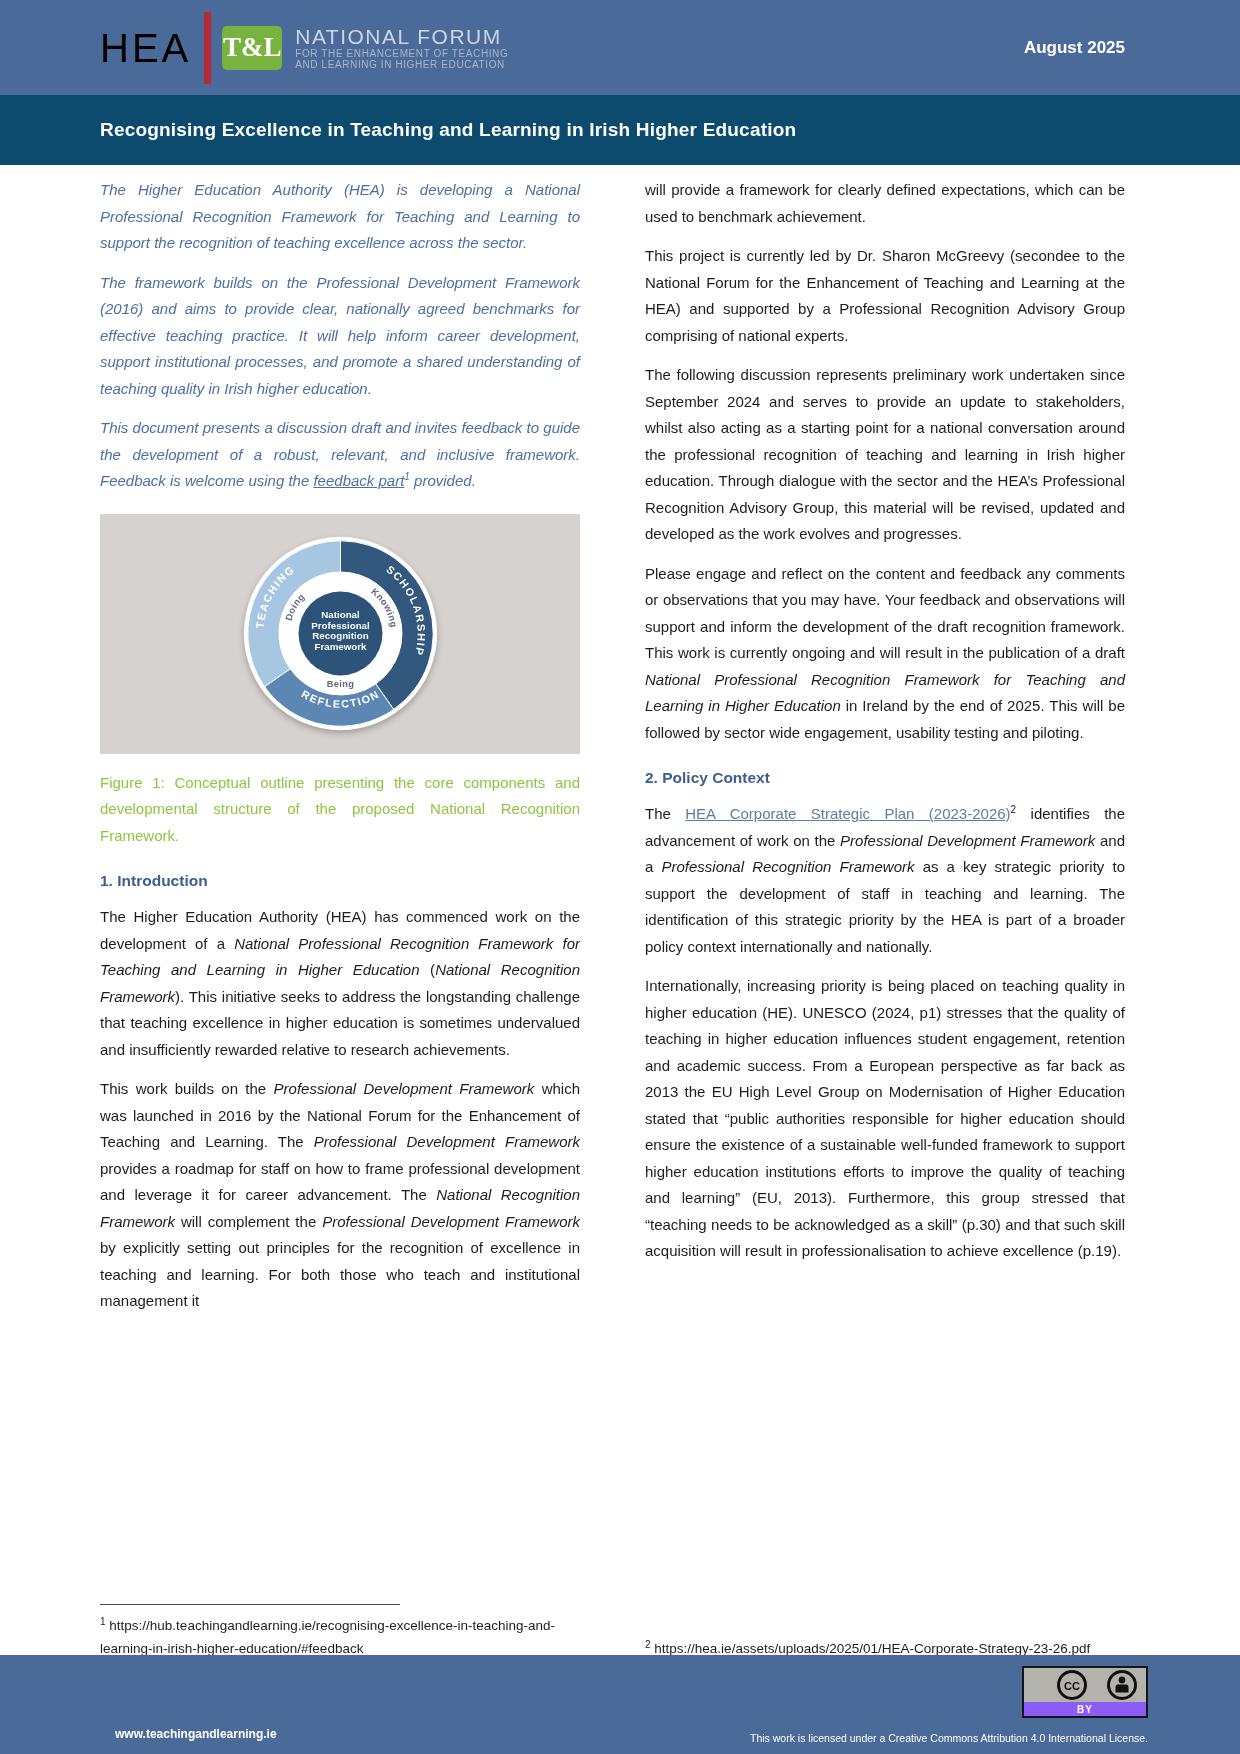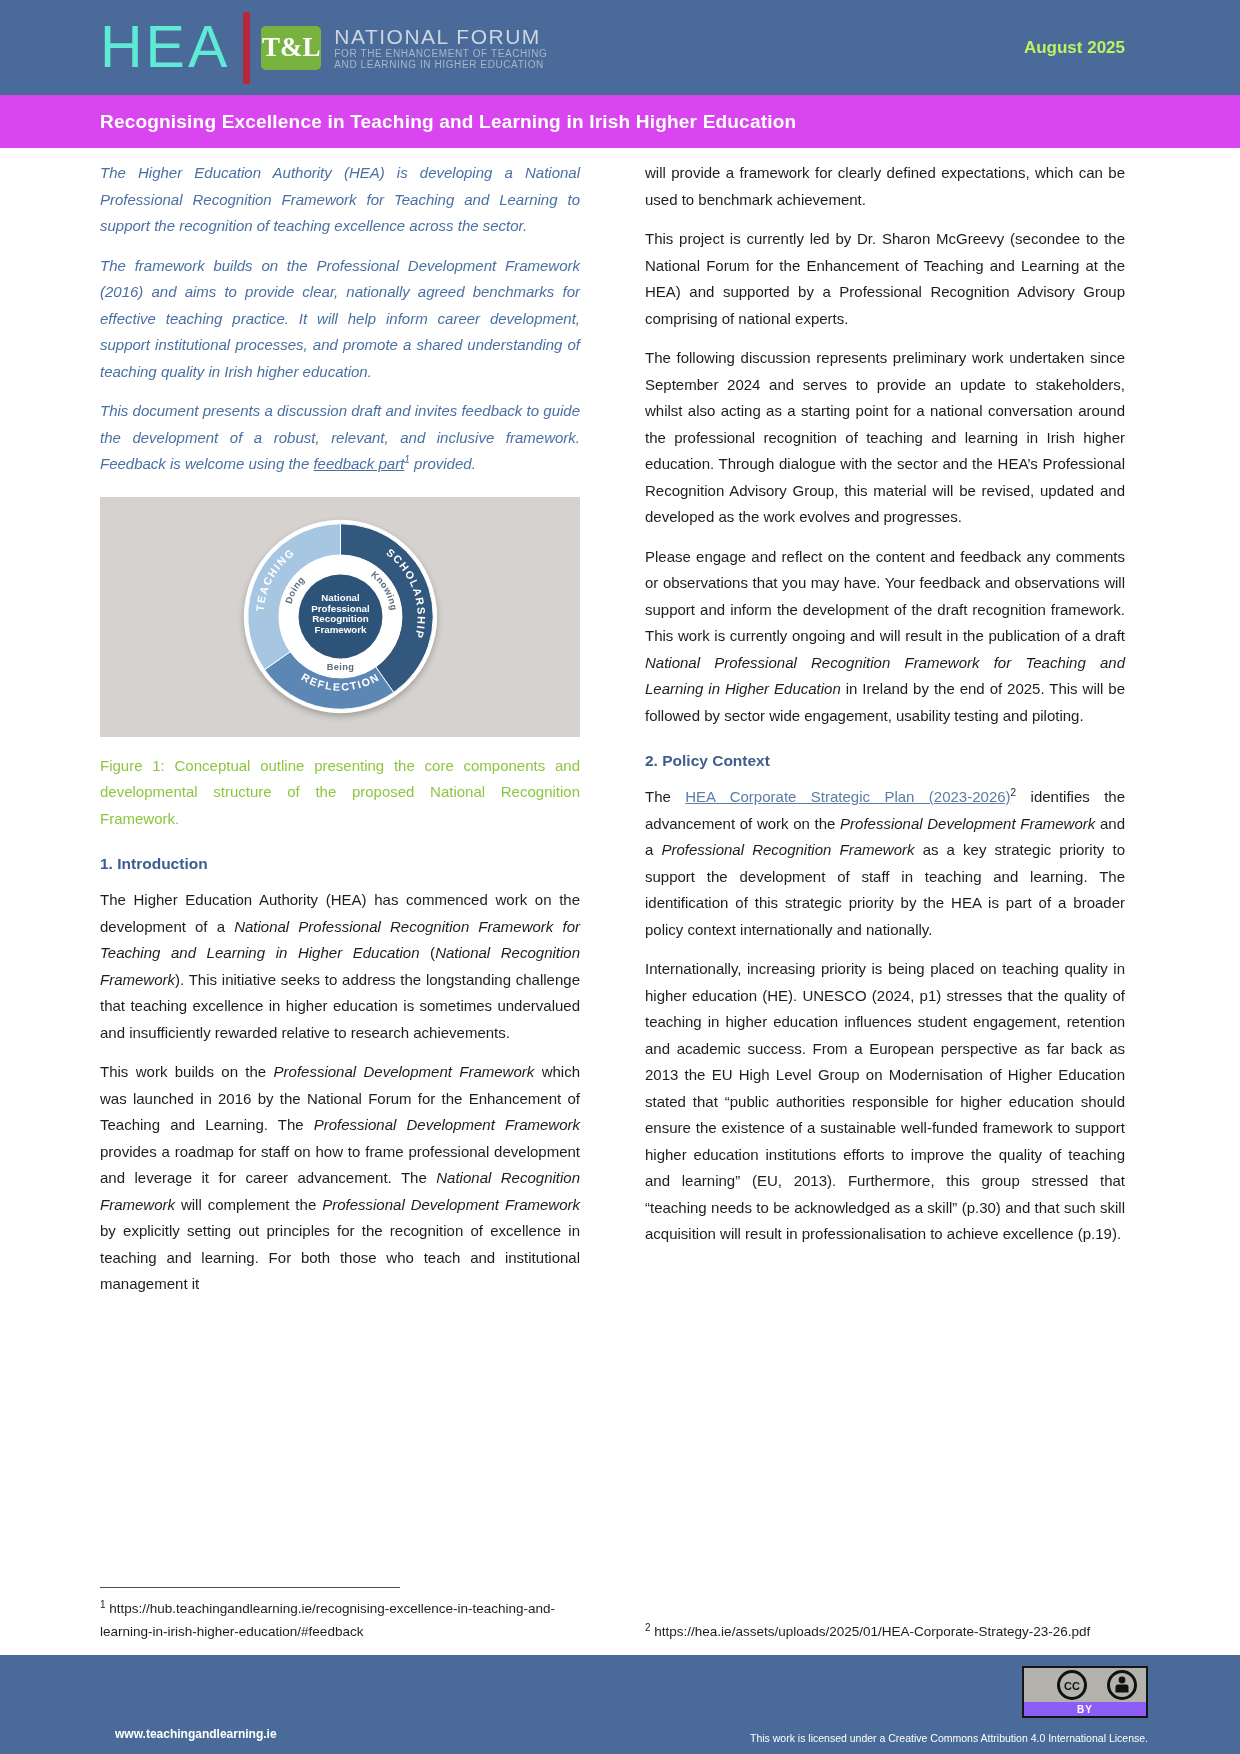--- a/index.html
+++ b/index.html
@@ -10,7 +10,7 @@
   .top-bar{height:95px;background:#4a6b99;display:flex;align-items:center;
            padding:0 115px 0 100px;box-sizing:border-box;}
   .logo-group{display:flex;align-items:center;}
-  .hea-word{color:#5eead4;font-size:59px;font-weight:500;letter-spacing:3px;line-height:1;}
+  .hea-word{color:#000000;font-size:40px;font-weight:500;letter-spacing:3px;line-height:1;}
   .red-bar{width:7px;height:72px;background:#b5293a;margin:0 11px 0 13px;}
   .tl-square{width:60px;height:44px;background:#79b33f;border-radius:5px;display:flex;
              align-items:center;justify-content:center;}

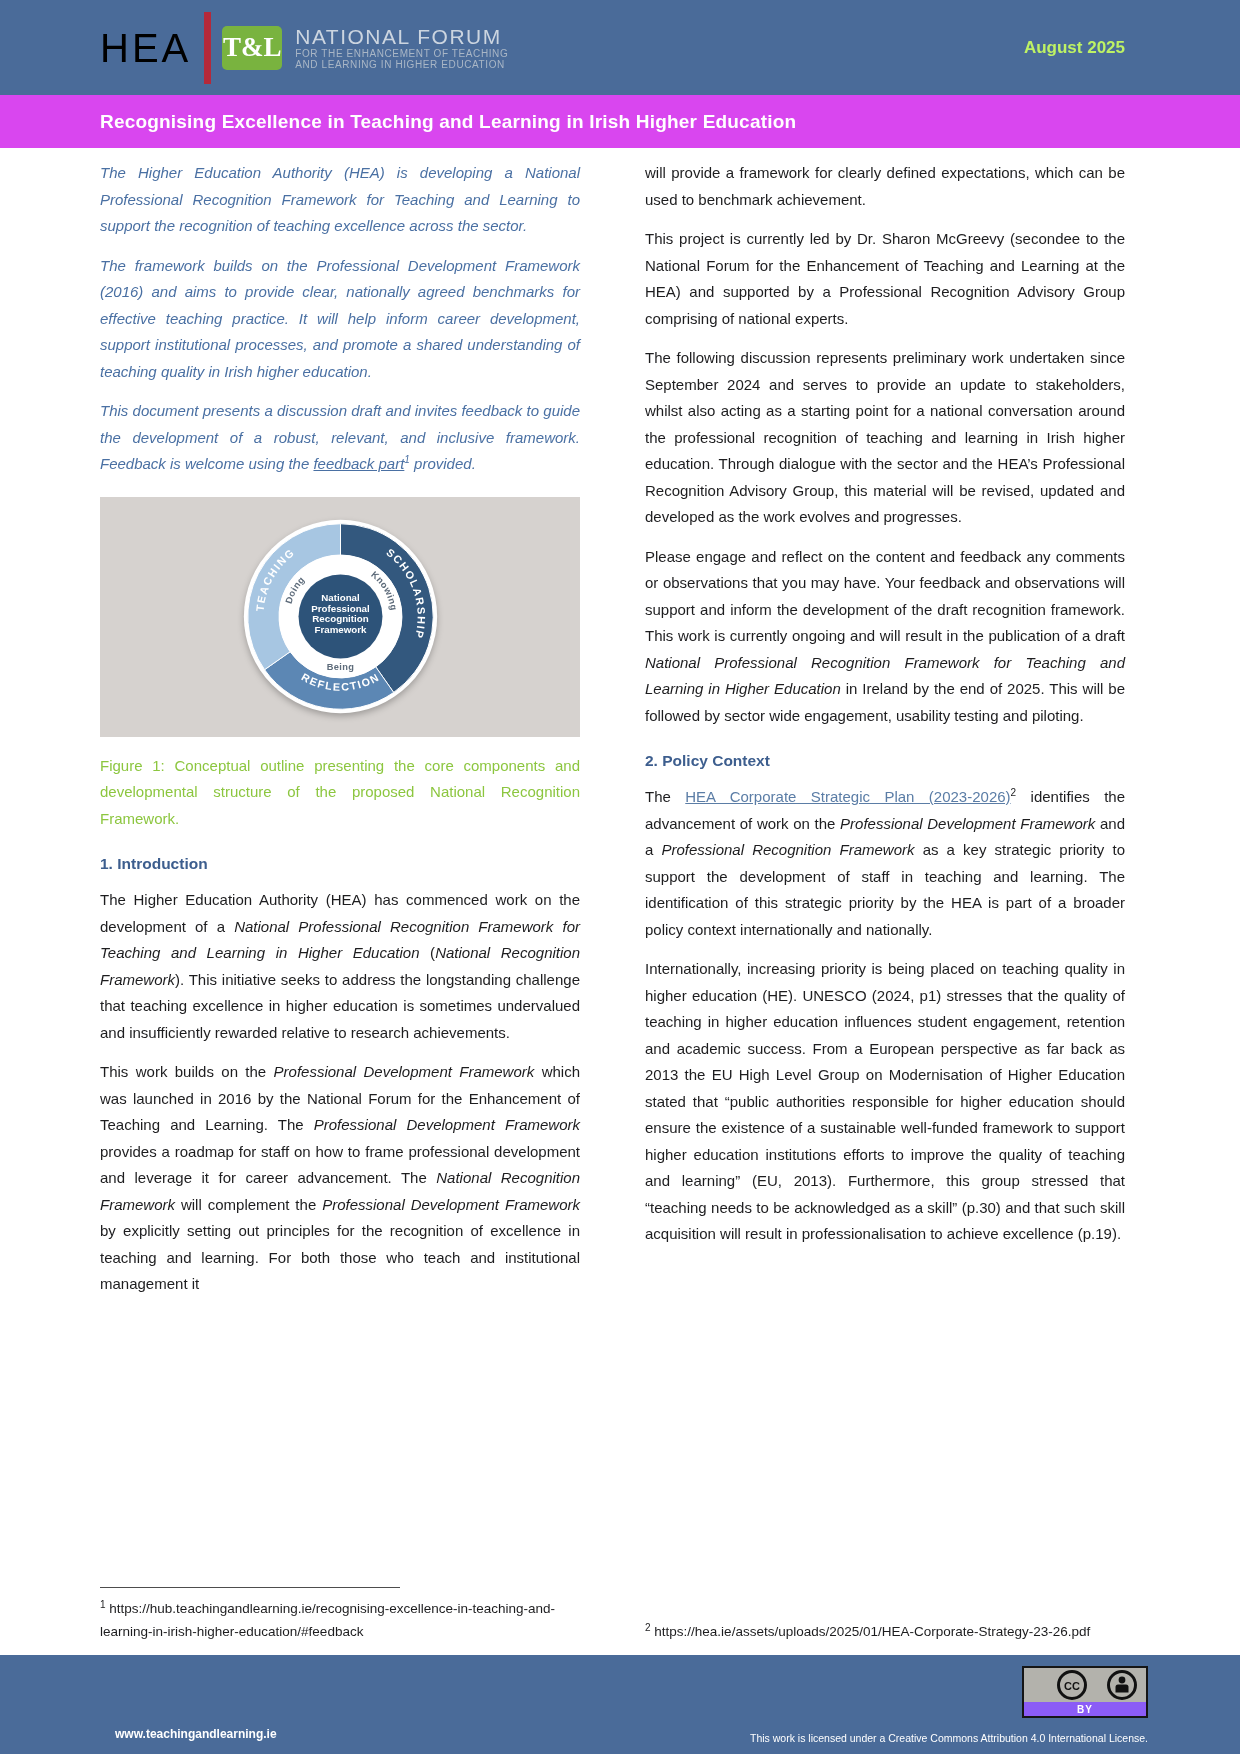--- a/index.html
+++ b/index.html
@@ -19,7 +19,7 @@
   .forum-title{color:#ccd5e0;font-size:21px;letter-spacing:1.5px;line-height:22px;}
   .forum-sub{color:#a9b6c6;font-size:10px;letter-spacing:0.6px;line-height:11px;}
   .forum-sub:first-of-type{margin-top:4px;}
-  .date{margin-left:auto;color:#bef264;font-weight:700;font-size:17px;}
+  .date{margin-left:auto;color:#ffffff;font-weight:700;font-size:17px;}
 
   
   .banner{height:53px;background:#d946ef;display:flex;align-items:center;

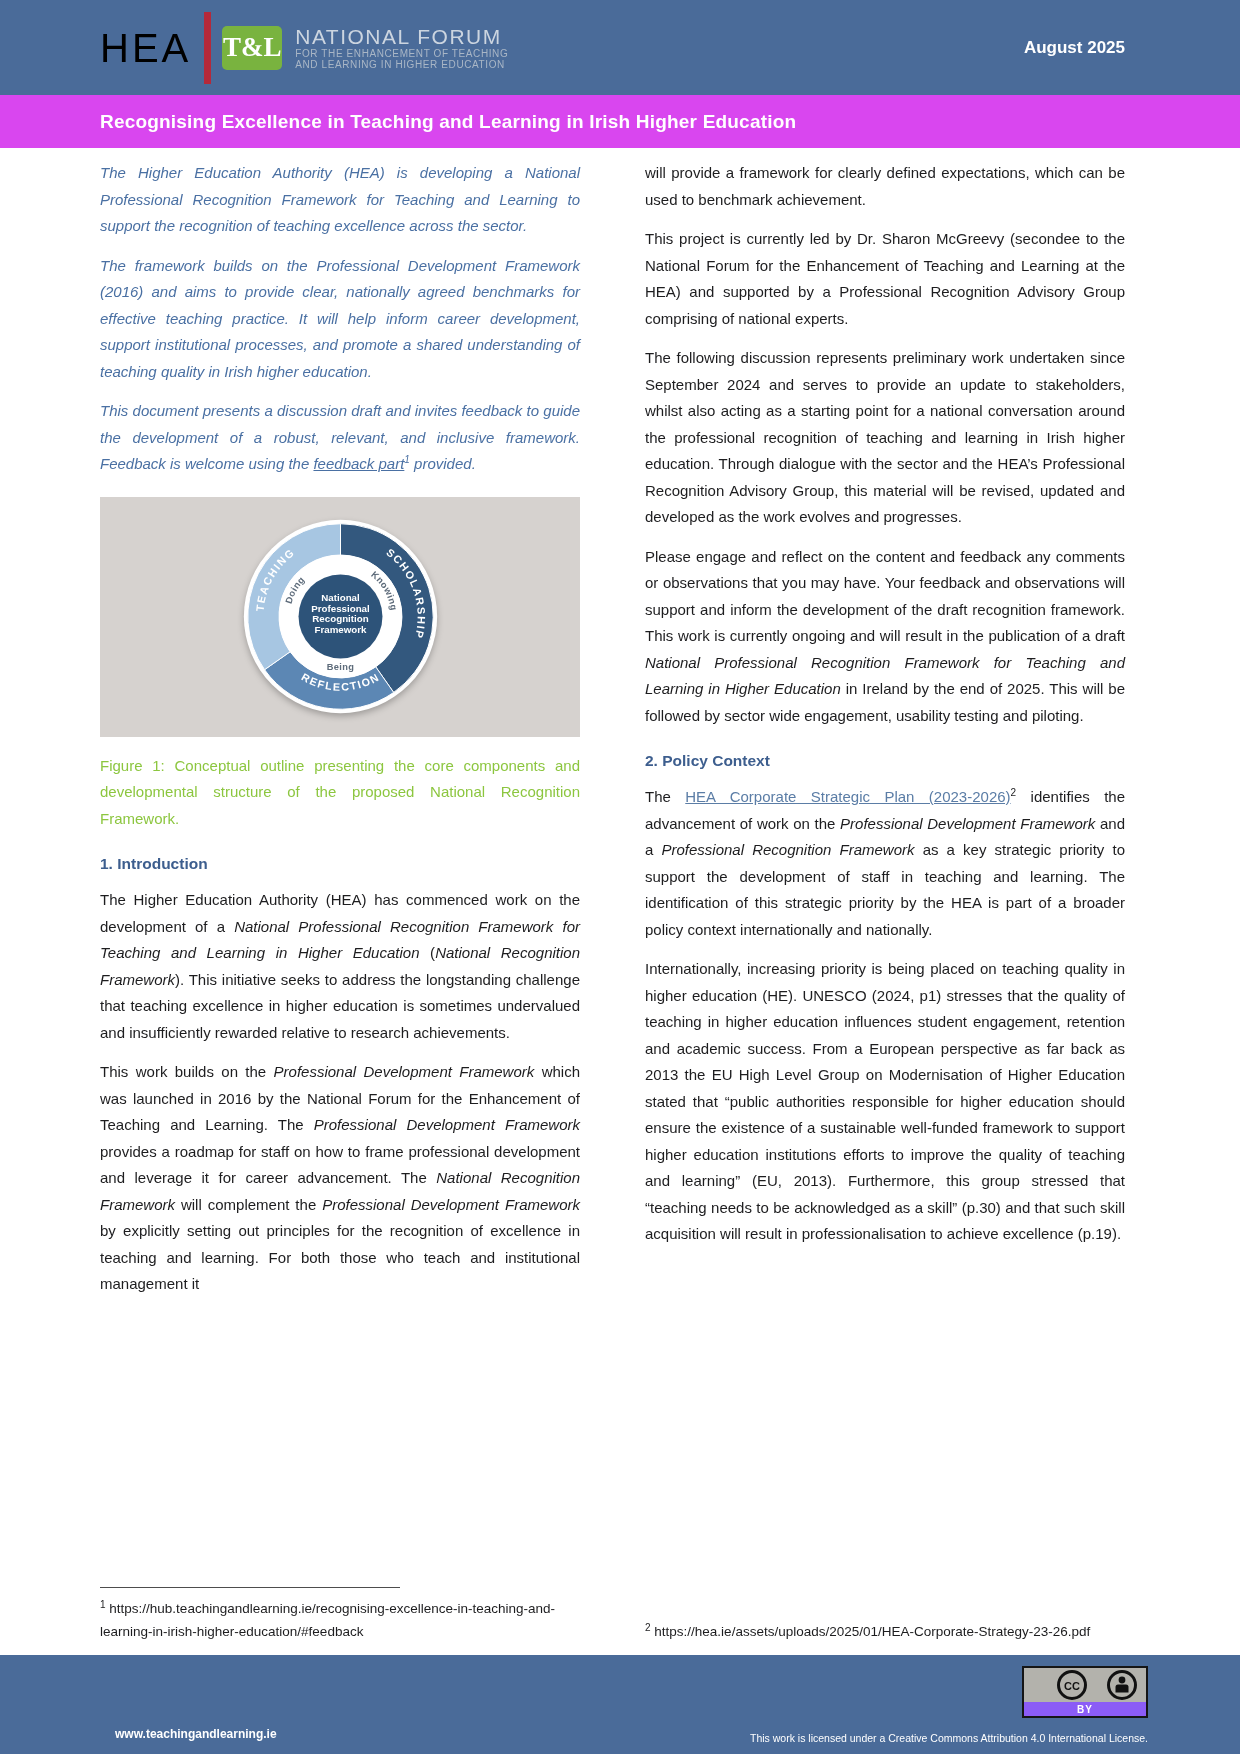--- a/index.html
+++ b/index.html
@@ -22,7 +22,7 @@
   .date{margin-left:auto;color:#ffffff;font-weight:700;font-size:17px;}
 
   
-  .banner{height:53px;background:#d946ef;display:flex;align-items:center;
+  .banner{height:70px;background:#0c4a6e;display:flex;align-items:center;
           padding-left:100px;box-sizing:border-box;}
   .banner-title{color:#fff;font-weight:700;font-size:19px;letter-spacing:0.2px;}
 

